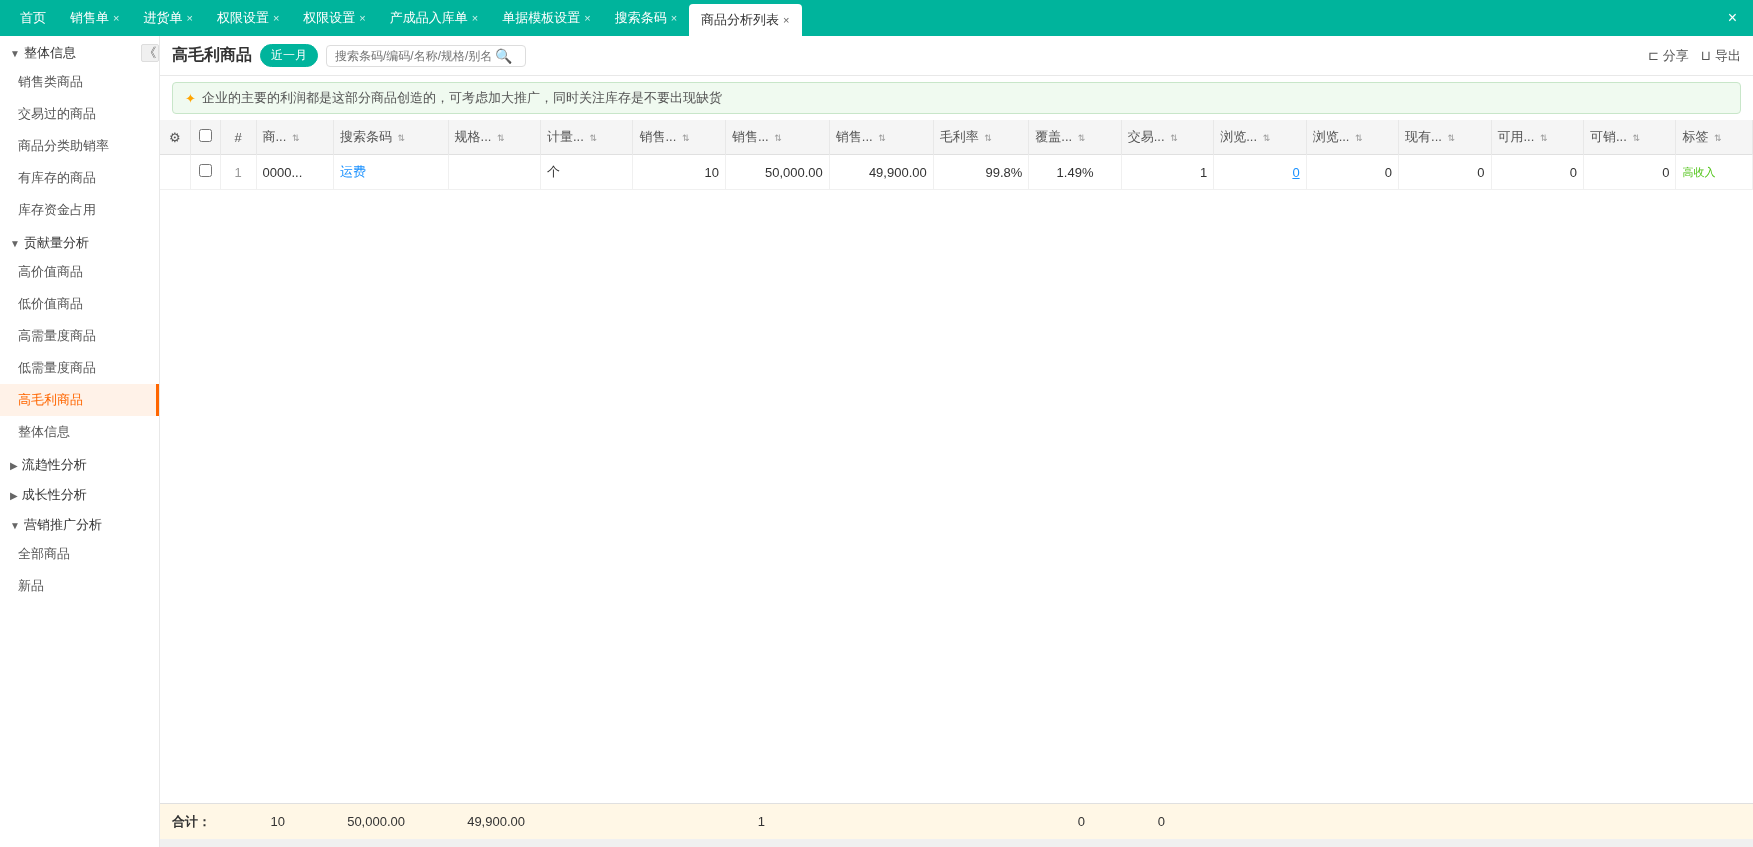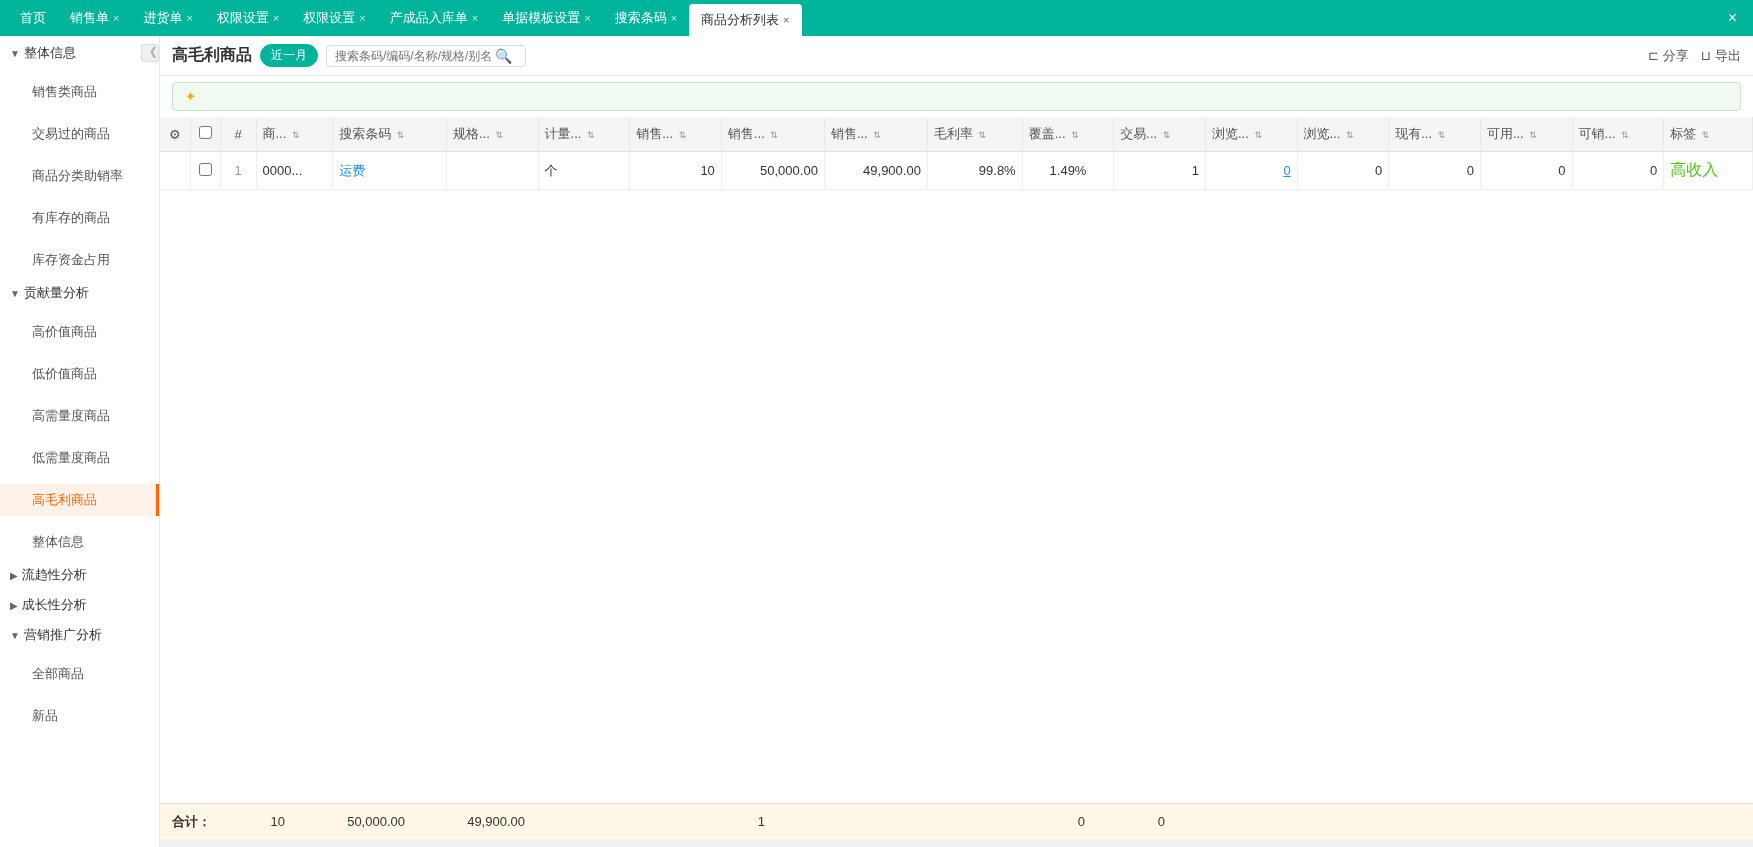--- a/index.html
+++ b/index.html
@@ -87,14 +87,13 @@
       color: #666;
     }
     .sidebar-item {
-      padding: 7px 10px 7px 32px;
+      padding: 7px 10px 7px 18px;
       color: #555;
       cursor: pointer;
       font-size: 12px;
       white-space: nowrap;
       overflow: hidden;
       text-overflow: ellipsis;
-      margin-top: 10px;
     }
     .sidebar-item.active {
       background: #fff2e8;

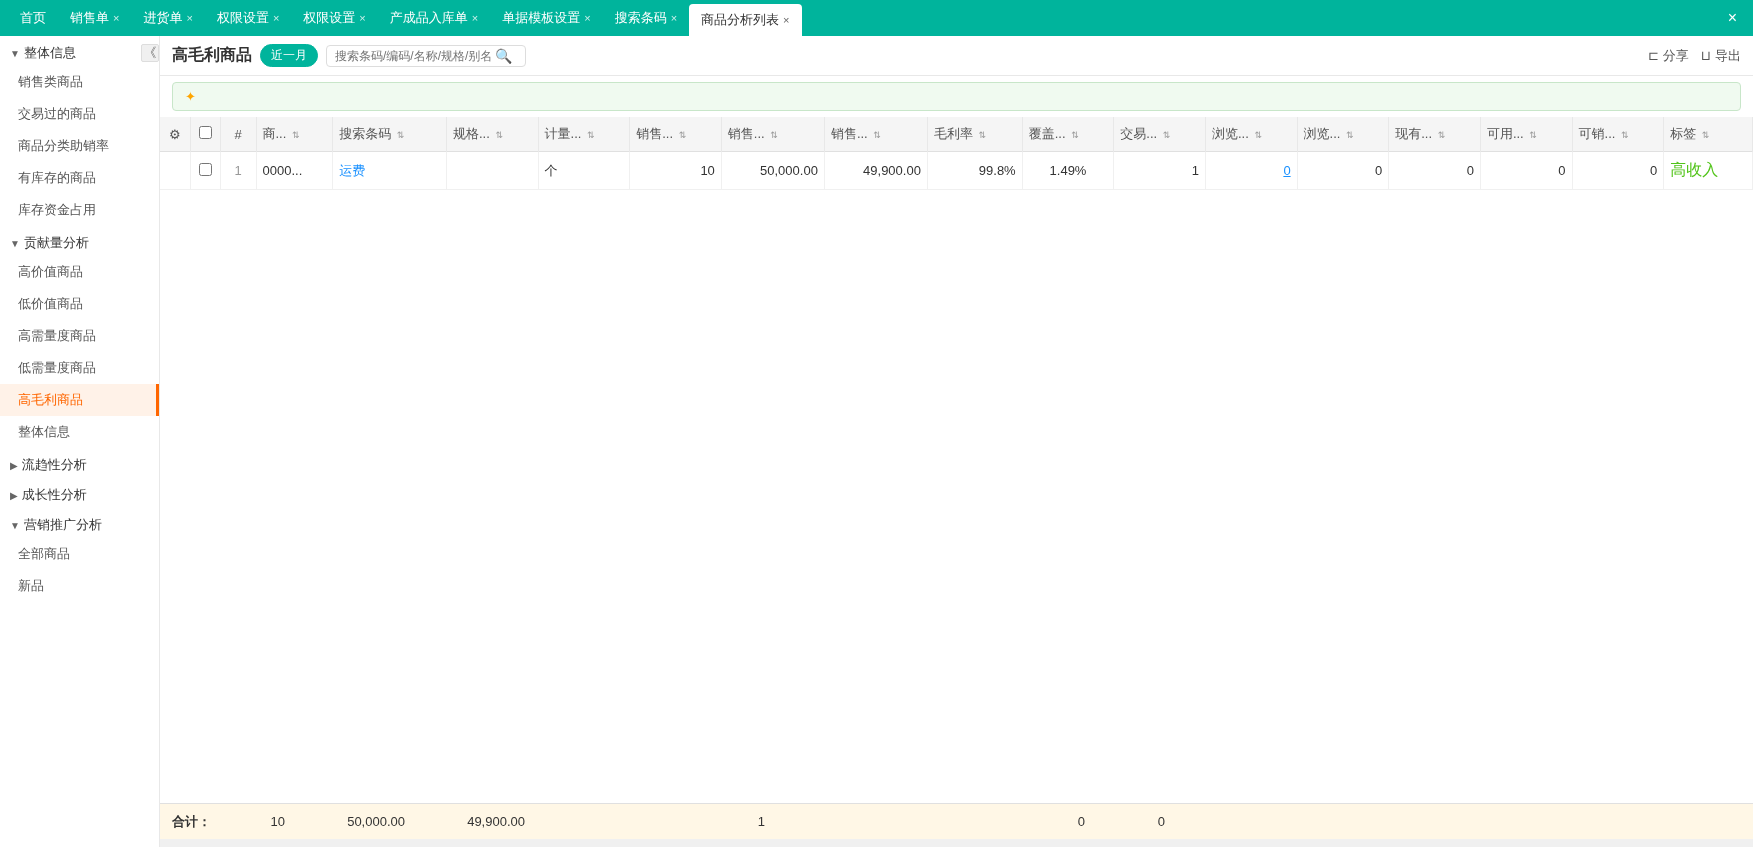--- a/index.html
+++ b/index.html
@@ -402,6 +402,7 @@
 
     <div class="info-bar">
       <span class="info-icon">✦</span>
+      <span>企业的主要的利润都是这部分商品创造的，可考虑加大推广，同时关注库存是不要出现缺货</span>
     </div>
 
     <div class="table-container">

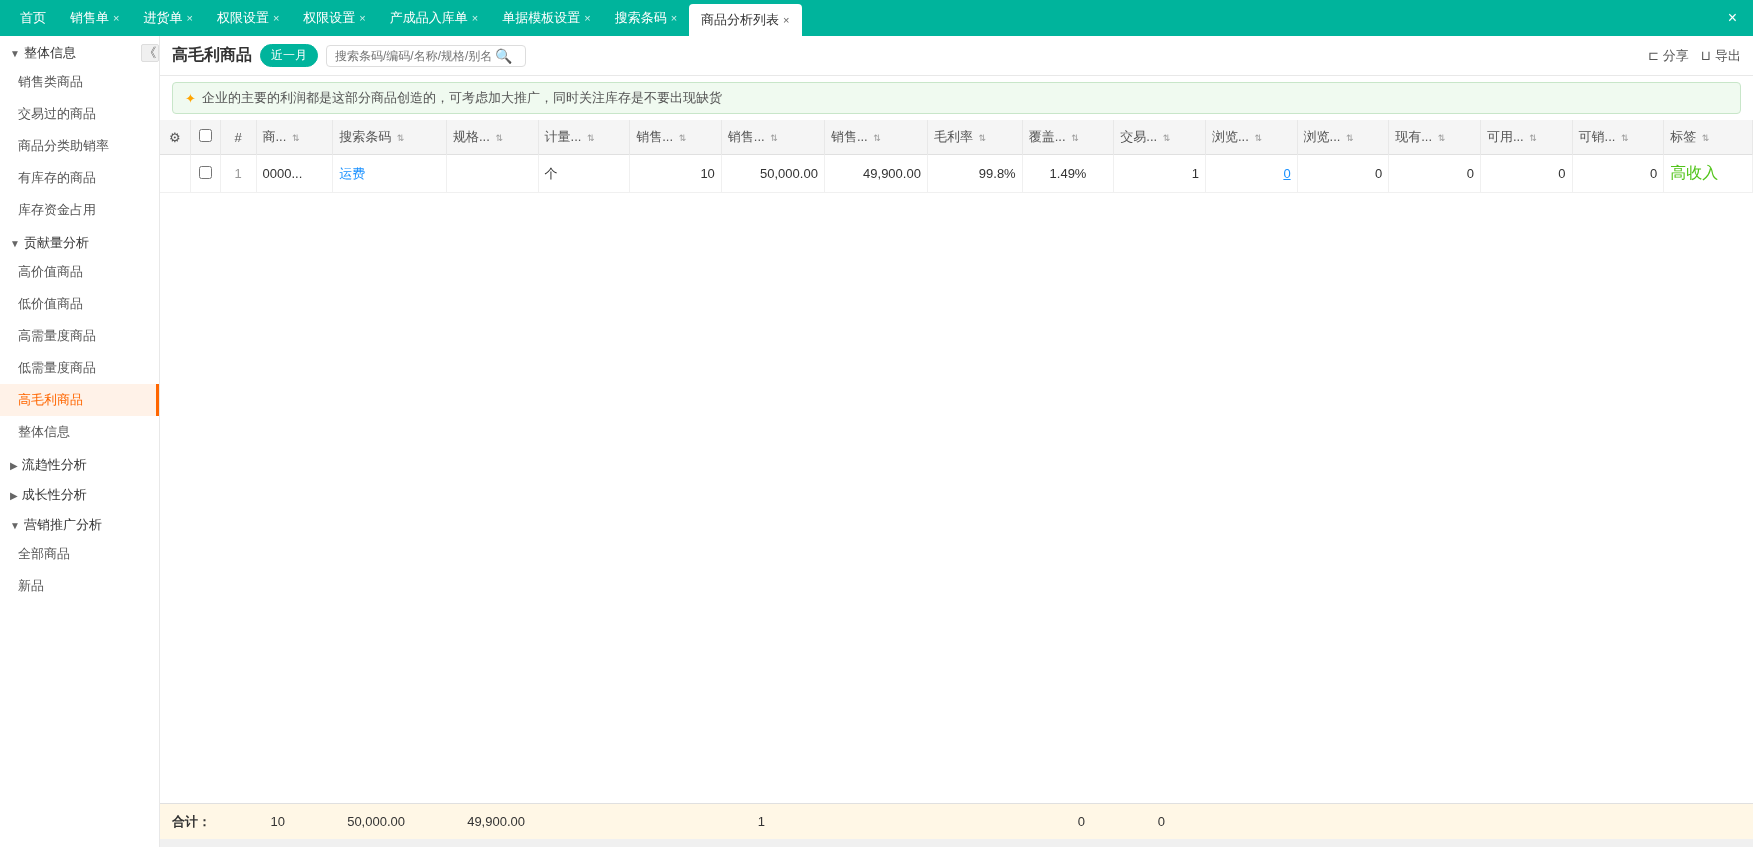--- a/index.html
+++ b/index.html
@@ -503,7 +503,7 @@
       <td style="text-align:right;">0</td>
       <td style="text-align:right;">0</td>
       <td style="text-align:right;">0</td>
-      <td style="color:#52c41a; font-size:16px;">高收入</td>
+      <td style="color:#52c41a; font-size:11px;">高收入</td>
     </tr>
           </tbody>
       </table>

